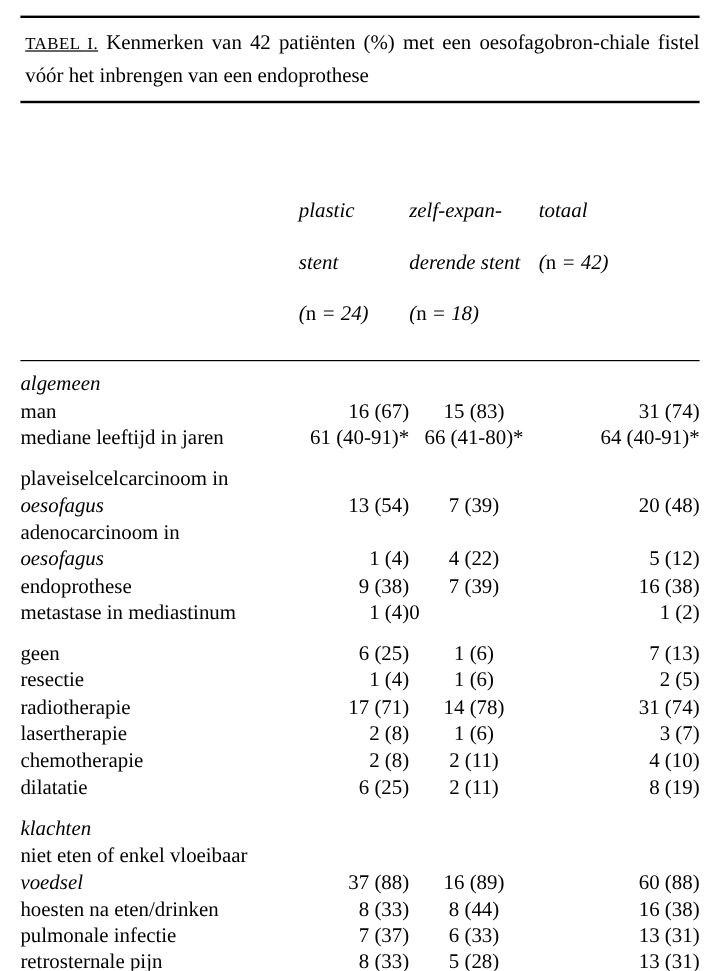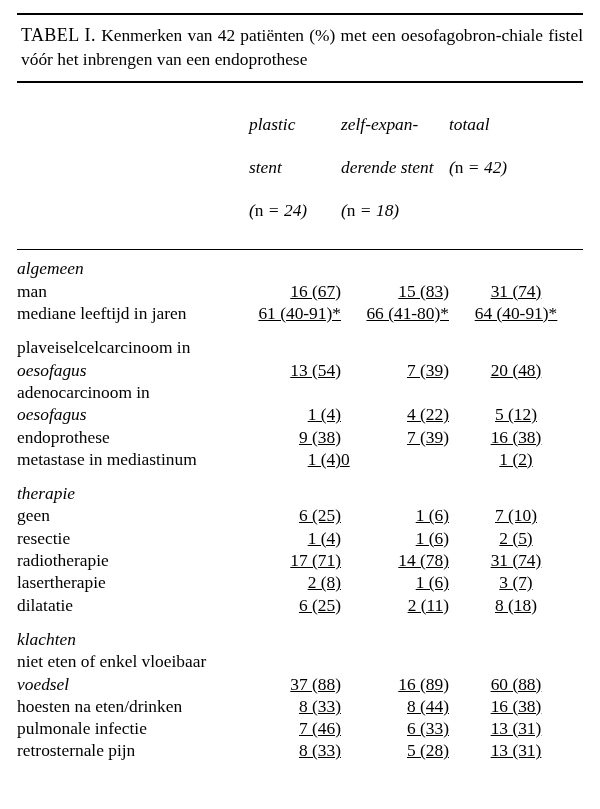--- a/index.html
+++ b/index.html
@@ -42,8 +42,9 @@
   }
   .caption .smallcaps {
     font-variant: small-caps;
-    font-size: 18px;
+    font-size: 14px;
     letter-spacing: 0.4px;
+    text-decoration: underline;
   }
 
   

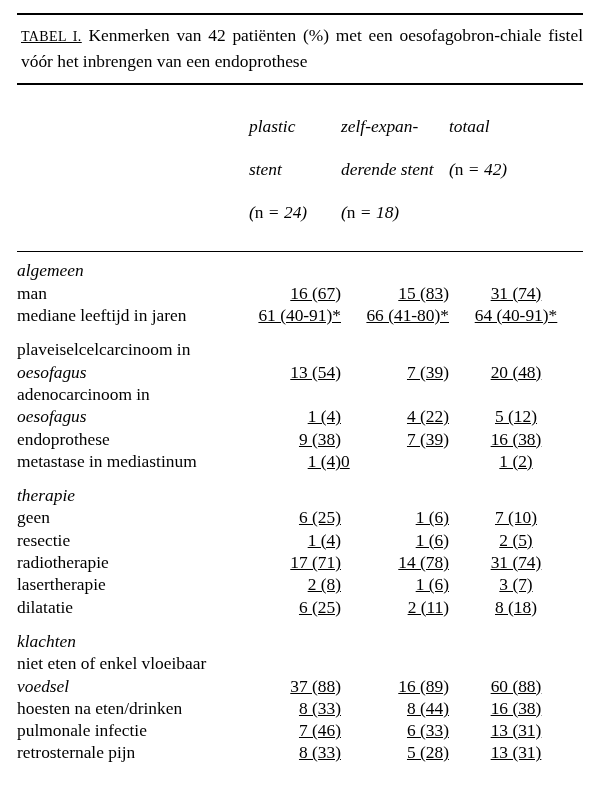--- a/index.html
+++ b/index.html
@@ -85,6 +85,7 @@
   
   .head-area {
     padding: 9px 0 6px 0;
+    margin-top: 48px;
   }
   .head-row td { vertical-align: top; }
   .head-cell {

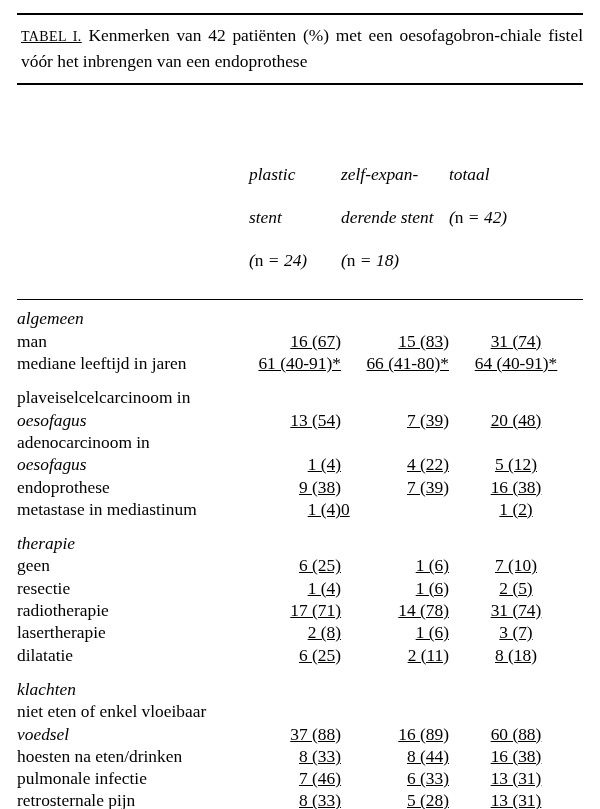--- a/index.html
+++ b/index.html
@@ -72,7 +72,6 @@
     text-align: right;
     padding-right: 18px;
     white-space: pre;
-    text-decoration: underline;
   }
   .val-c2 { padding-right: 18px; }
   .val-c3 { padding-right: 18px; text-align: center; }

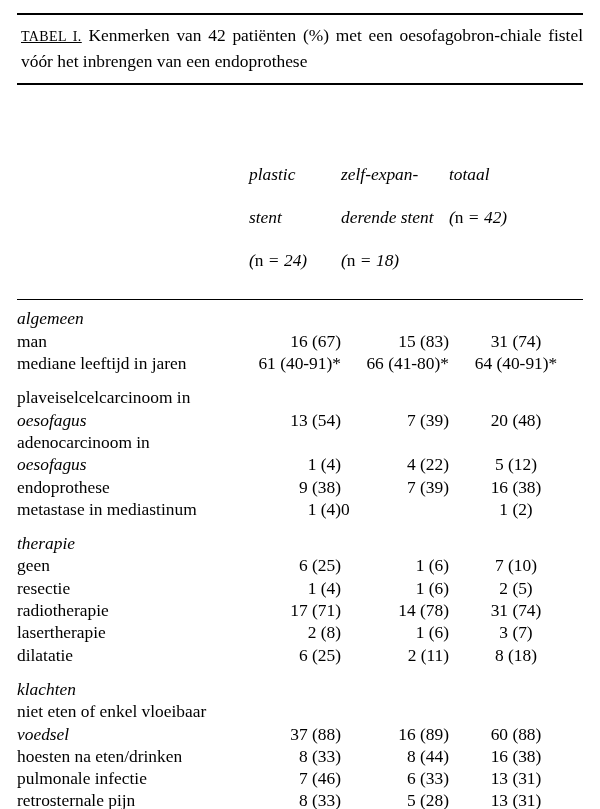--- a/index.html
+++ b/index.html
@@ -73,7 +73,7 @@
     padding-right: 18px;
     white-space: pre;
   }
-  .val-c2 { padding-right: 18px; }
+  .val-c2 { padding-right: 18px; text-align: center; }
   .val-c3 { padding-right: 18px; text-align: center; }
   .val-left {
     text-align: left;

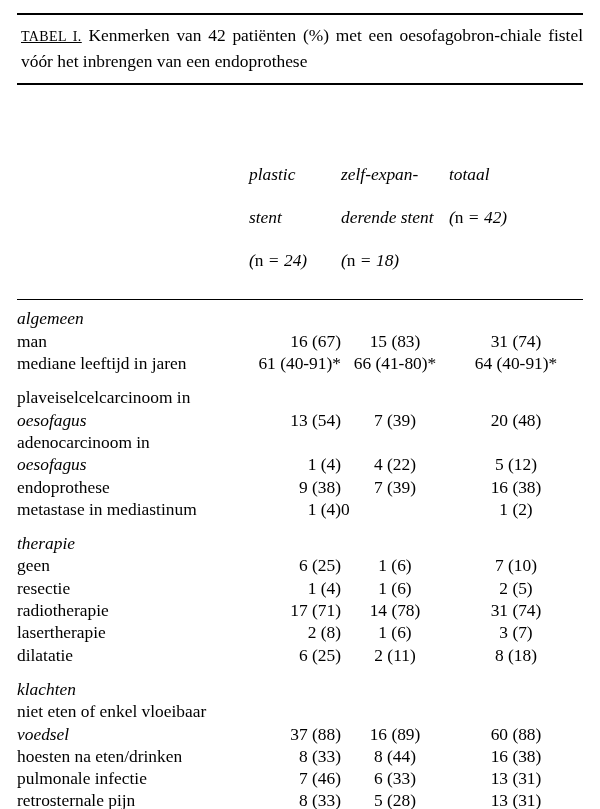--- a/index.html
+++ b/index.html
@@ -74,7 +74,7 @@
     white-space: pre;
   }
   .val-c2 { padding-right: 18px; text-align: center; }
-  .val-c3 { padding-right: 18px; text-align: center; }
+  .val-c3 { padding-right: 18px; }
   .val-left {
     text-align: left;
     padding-left: 8px;

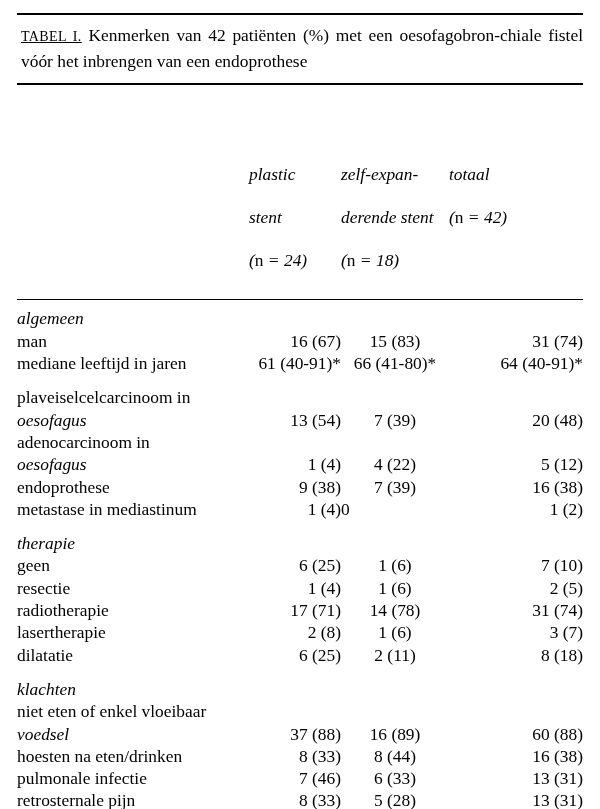--- a/index.html
+++ b/index.html
@@ -221,9 +221,6 @@
           <tr class="gap-row">
             <td colspan="4"></td>
           </tr>
-          <tr class="section-row">
-            <td class="lbl" colspan="4">therapie</td>
-          </tr>
           <tr class="data-row">
             <td class="lbl">geen</td>
             <td class="val">6 (25)</td>

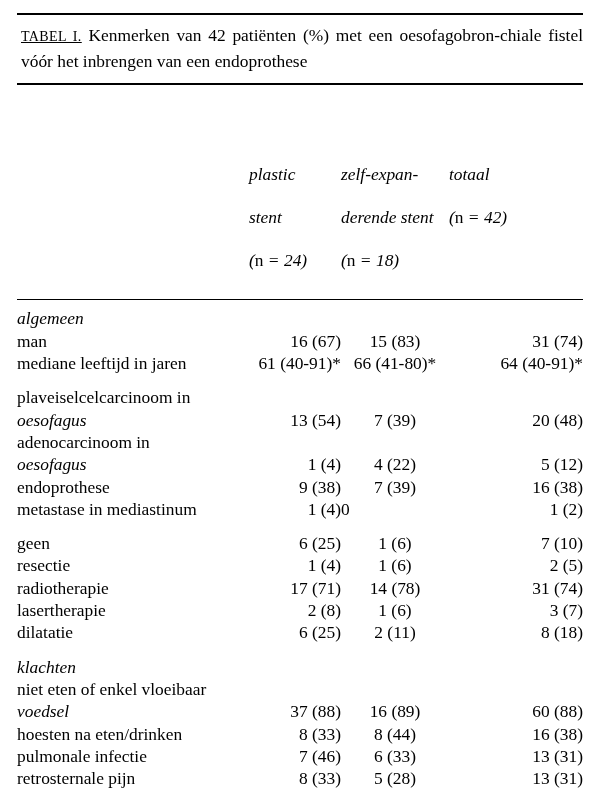--- a/index.html
+++ b/index.html
@@ -225,7 +225,7 @@
             <td class="lbl">geen</td>
             <td class="val">6 (25)</td>
             <td class="val val-c2">1 (6)</td>
-            <td class="val val-c3">7 (10)</td>
+            <td class="val val-c3">7 (13)</td>
           </tr>
           <tr class="data-row">
             <td class="lbl">resectie</td>

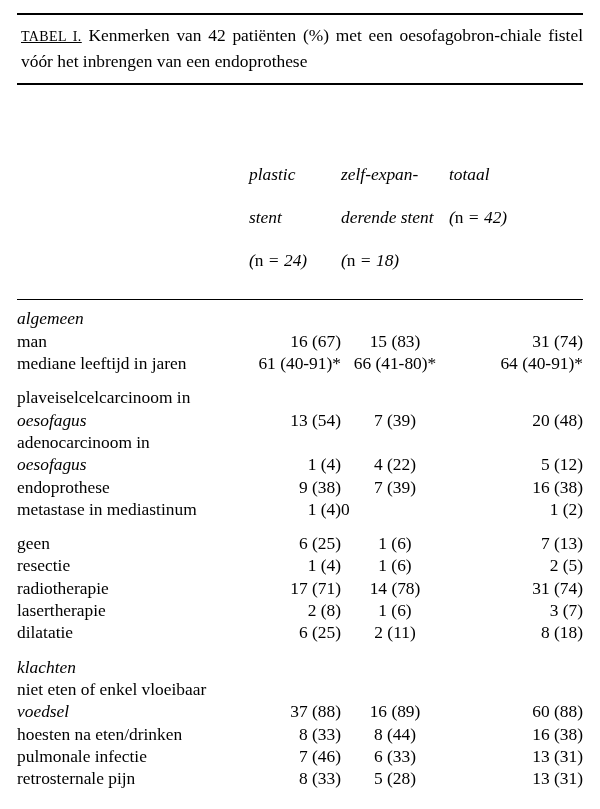--- a/index.html
+++ b/index.html
@@ -246,6 +246,12 @@
             <td class="val val-c3">3 (7)</td>
           </tr>
           <tr class="data-row">
+            <td class="lbl">chemotherapie</td>
+            <td class="val">2 (8)</td>
+            <td class="val val-c2">2 (11)</td>
+            <td class="val val-c3">4 (10)</td>
+          </tr>
+          <tr class="data-row">
             <td class="lbl">dilatatie</td>
             <td class="val">6 (25)</td>
             <td class="val val-c2">2 (11)</td>

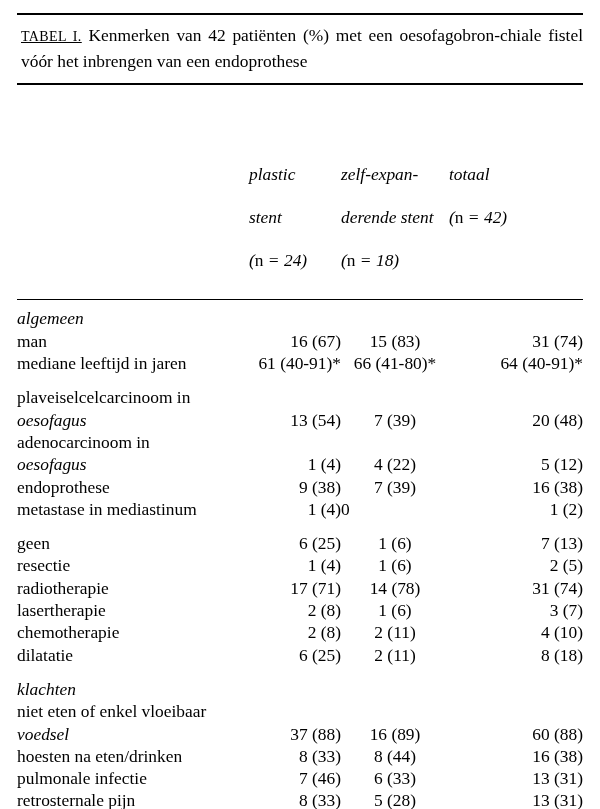--- a/index.html
+++ b/index.html
@@ -255,7 +255,7 @@
             <td class="lbl">dilatatie</td>
             <td class="val">6 (25)</td>
             <td class="val val-c2">2 (11)</td>
-            <td class="val val-c3">8 (18)</td>
+            <td class="val val-c3">8 (19)</td>
           </tr>
           <tr class="gap-row">
             <td colspan="4"></td>

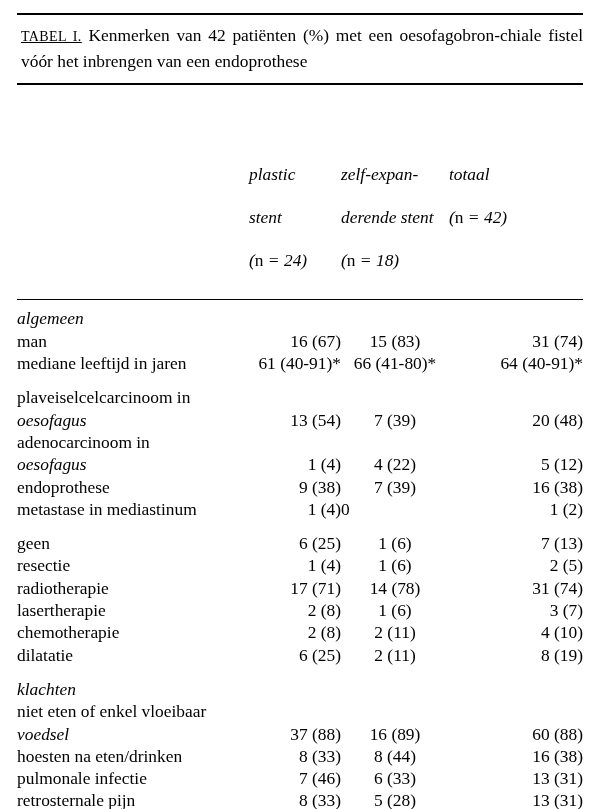--- a/index.html
+++ b/index.html
@@ -283,7 +283,7 @@
           </tr>
           <tr class="data-row">
             <td class="lbl">pulmonale infectie</td>
-            <td class="val">7 (46)</td>
+            <td class="val">7 (37)</td>
             <td class="val val-c2">6 (33)</td>
             <td class="val val-c3">13 (31)</td>
           </tr>

